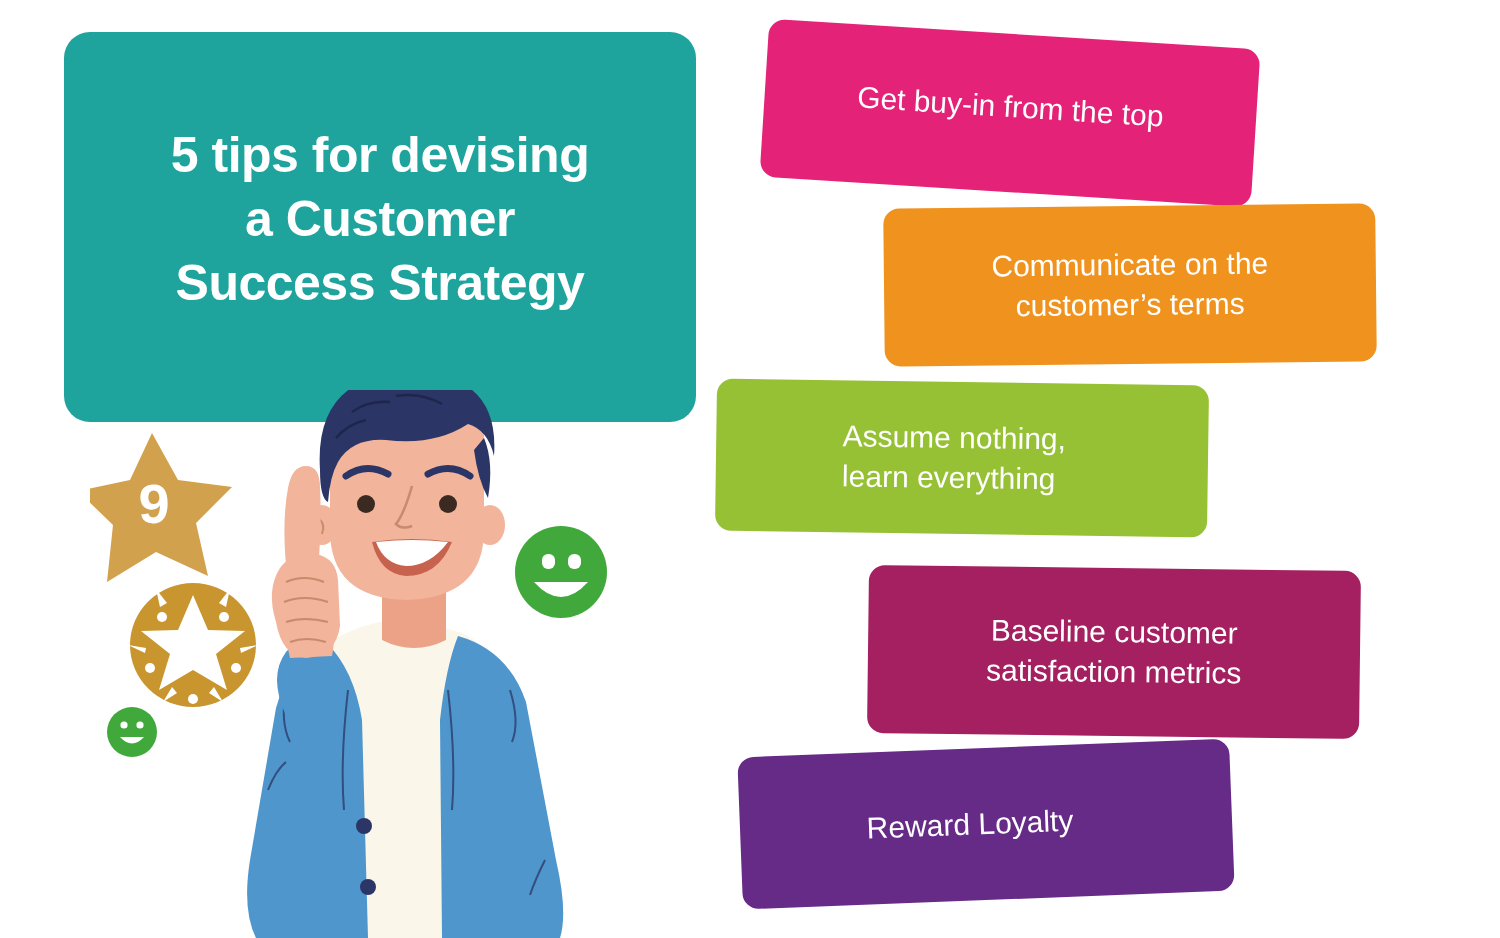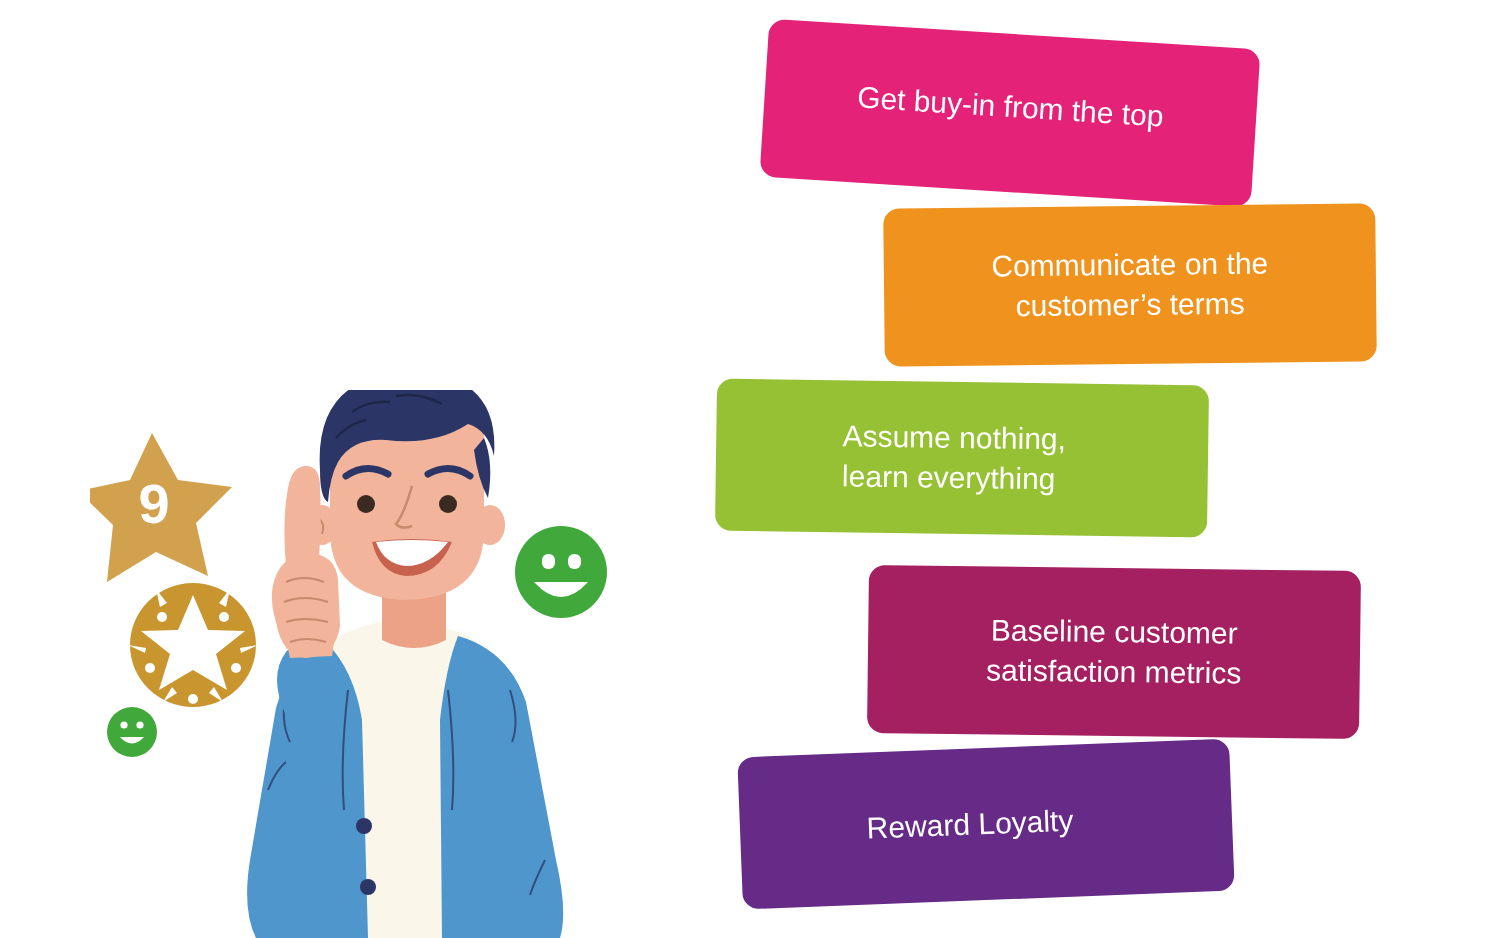--- a/index.html
+++ b/index.html
@@ -111,6 +111,11 @@
 
 <div id="canvas">
 
+  <div id="title-card">
+    <div id="title-text">5 tips for devising
+a Customer
+Success Strategy</div>
+  </div>
 
   <div class="tip-bar" id="tip-0">
     <span class="tip-label">Get buy-in from the top</span>

